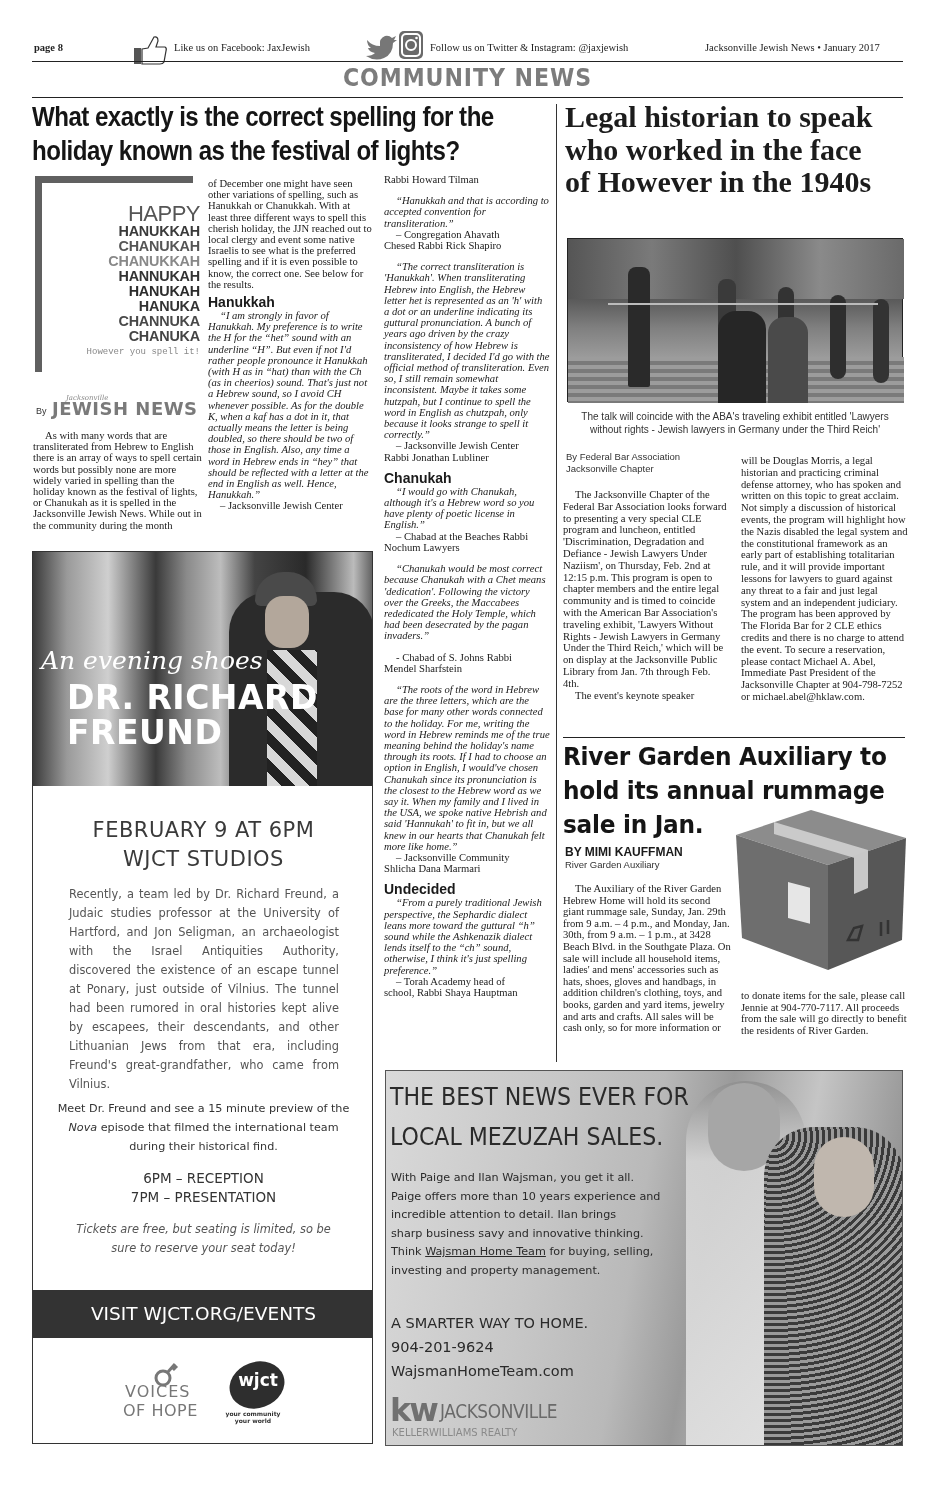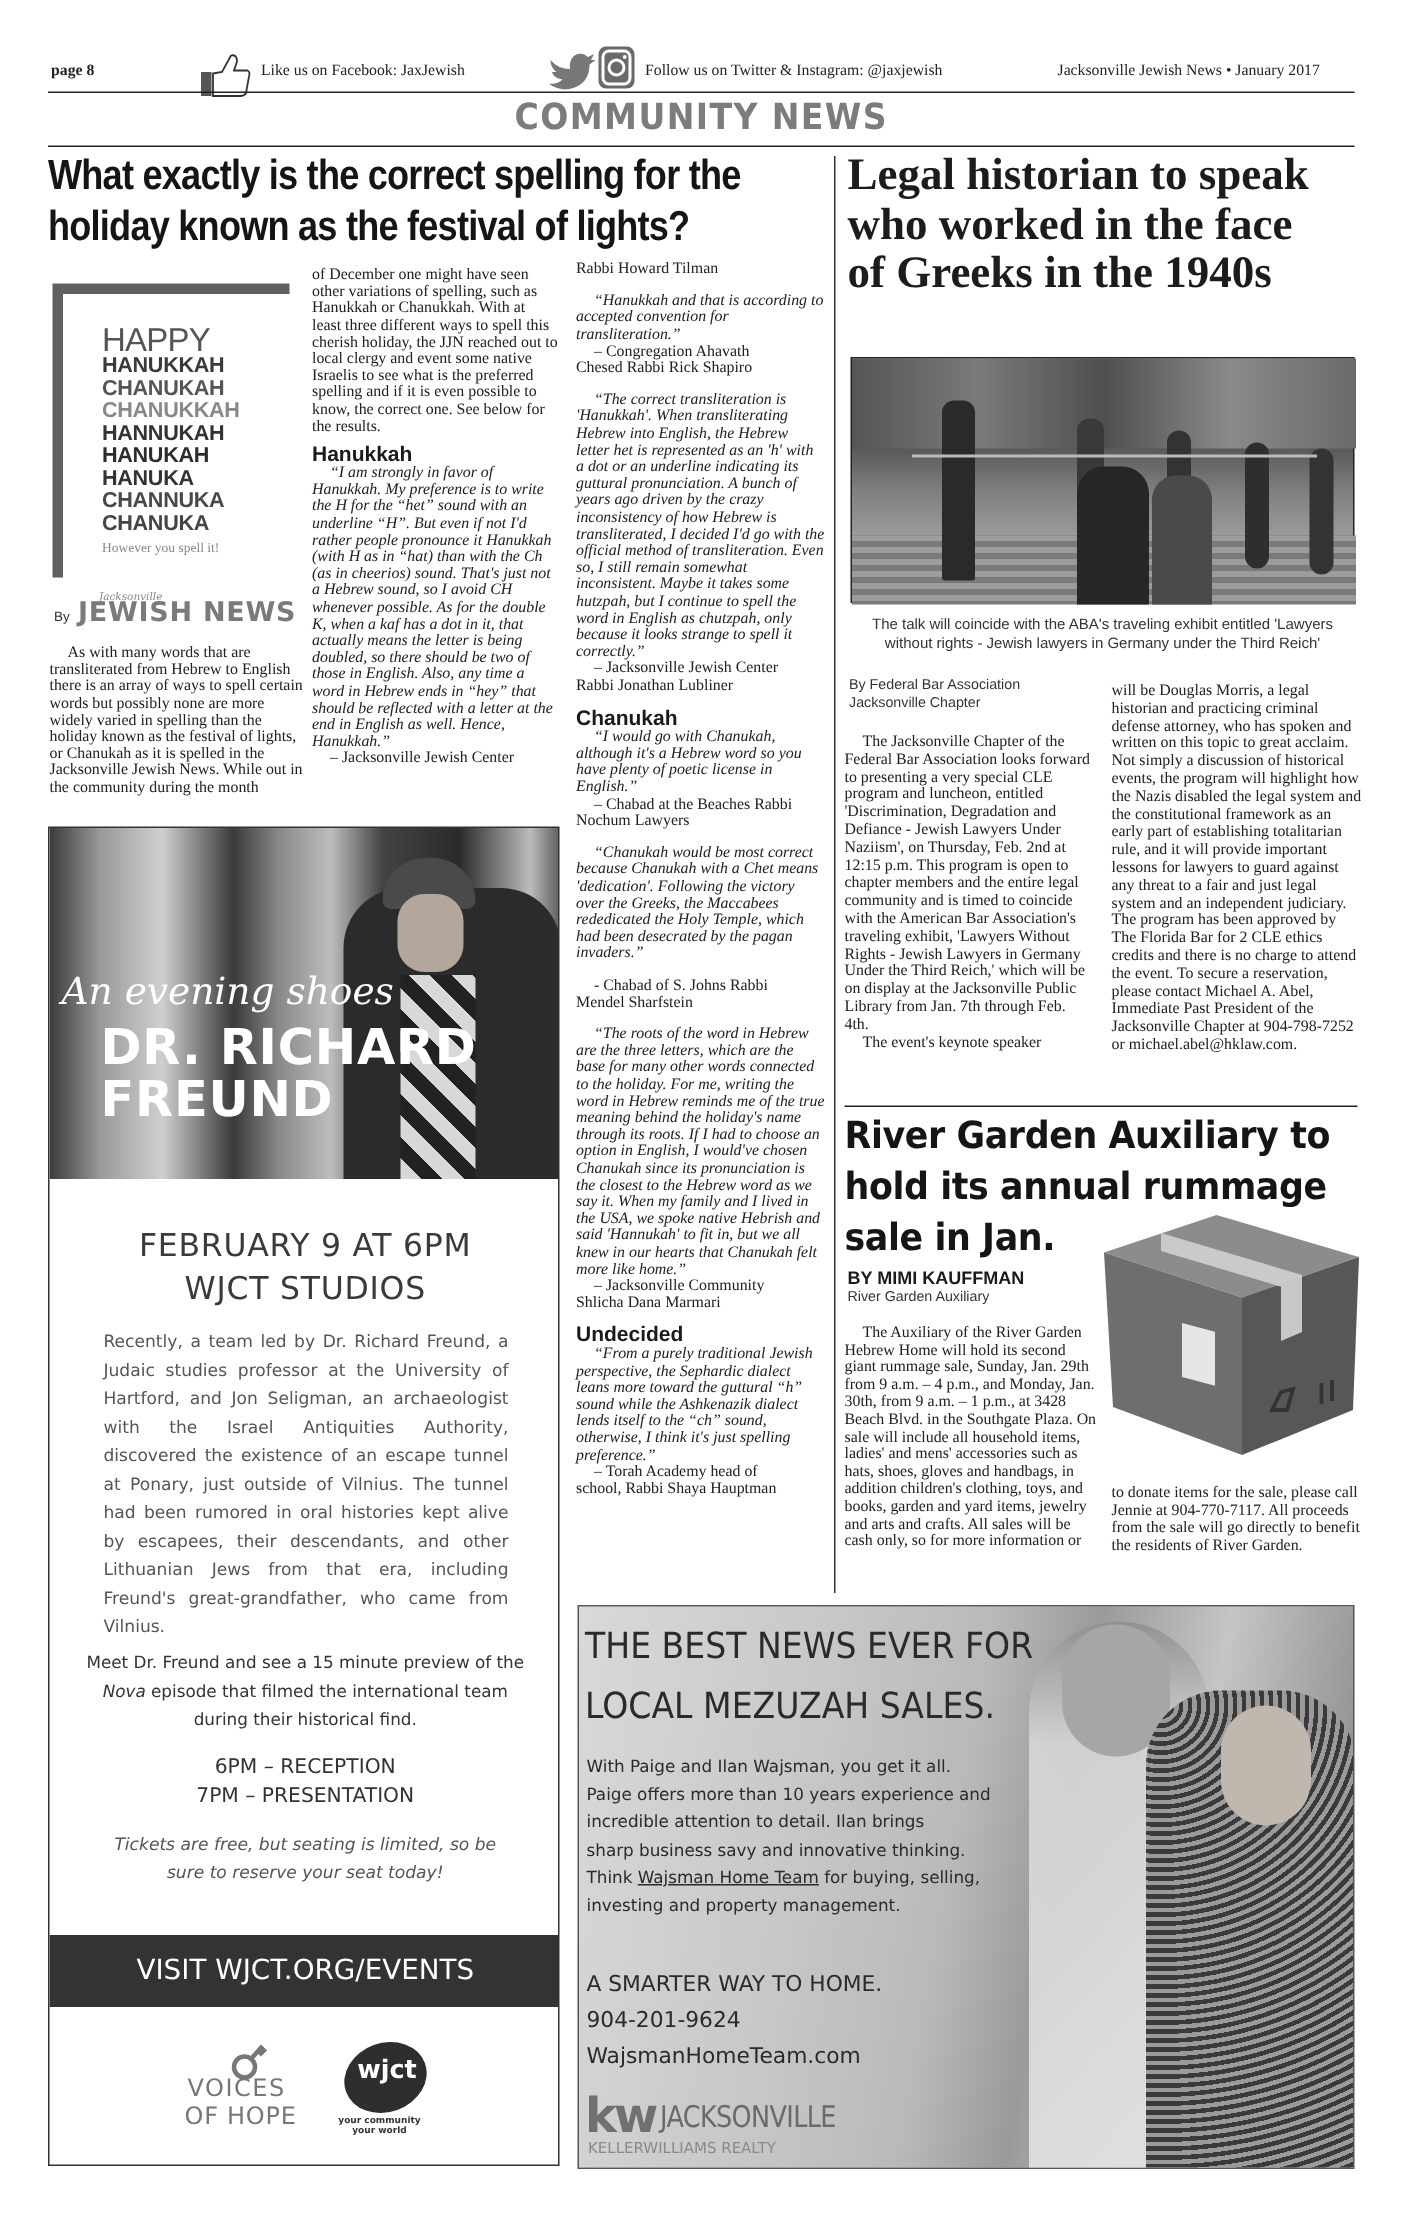--- a/index.html
+++ b/index.html
@@ -203,7 +203,7 @@
 <div class="abs hl-serif" style="left:565px; top:101px; width:345px; font-size:30px; line-height:32.5px;">
   <div style="white-space:nowrap;">Legal historian to speak</div>
   <div style="white-space:nowrap;">who worked in the face</div>
-  <div style="white-space:nowrap;">of Greeks in the 1940s</div>
+  <div style="white-space:nowrap;">of However in the 1940s</div>
 </div>
 
 <div class="abs photo-nazi" style="left:567px; top:238px; width:336px; height:164px;" title="Historical photo of uniformed men linking arms on courthouse steps">

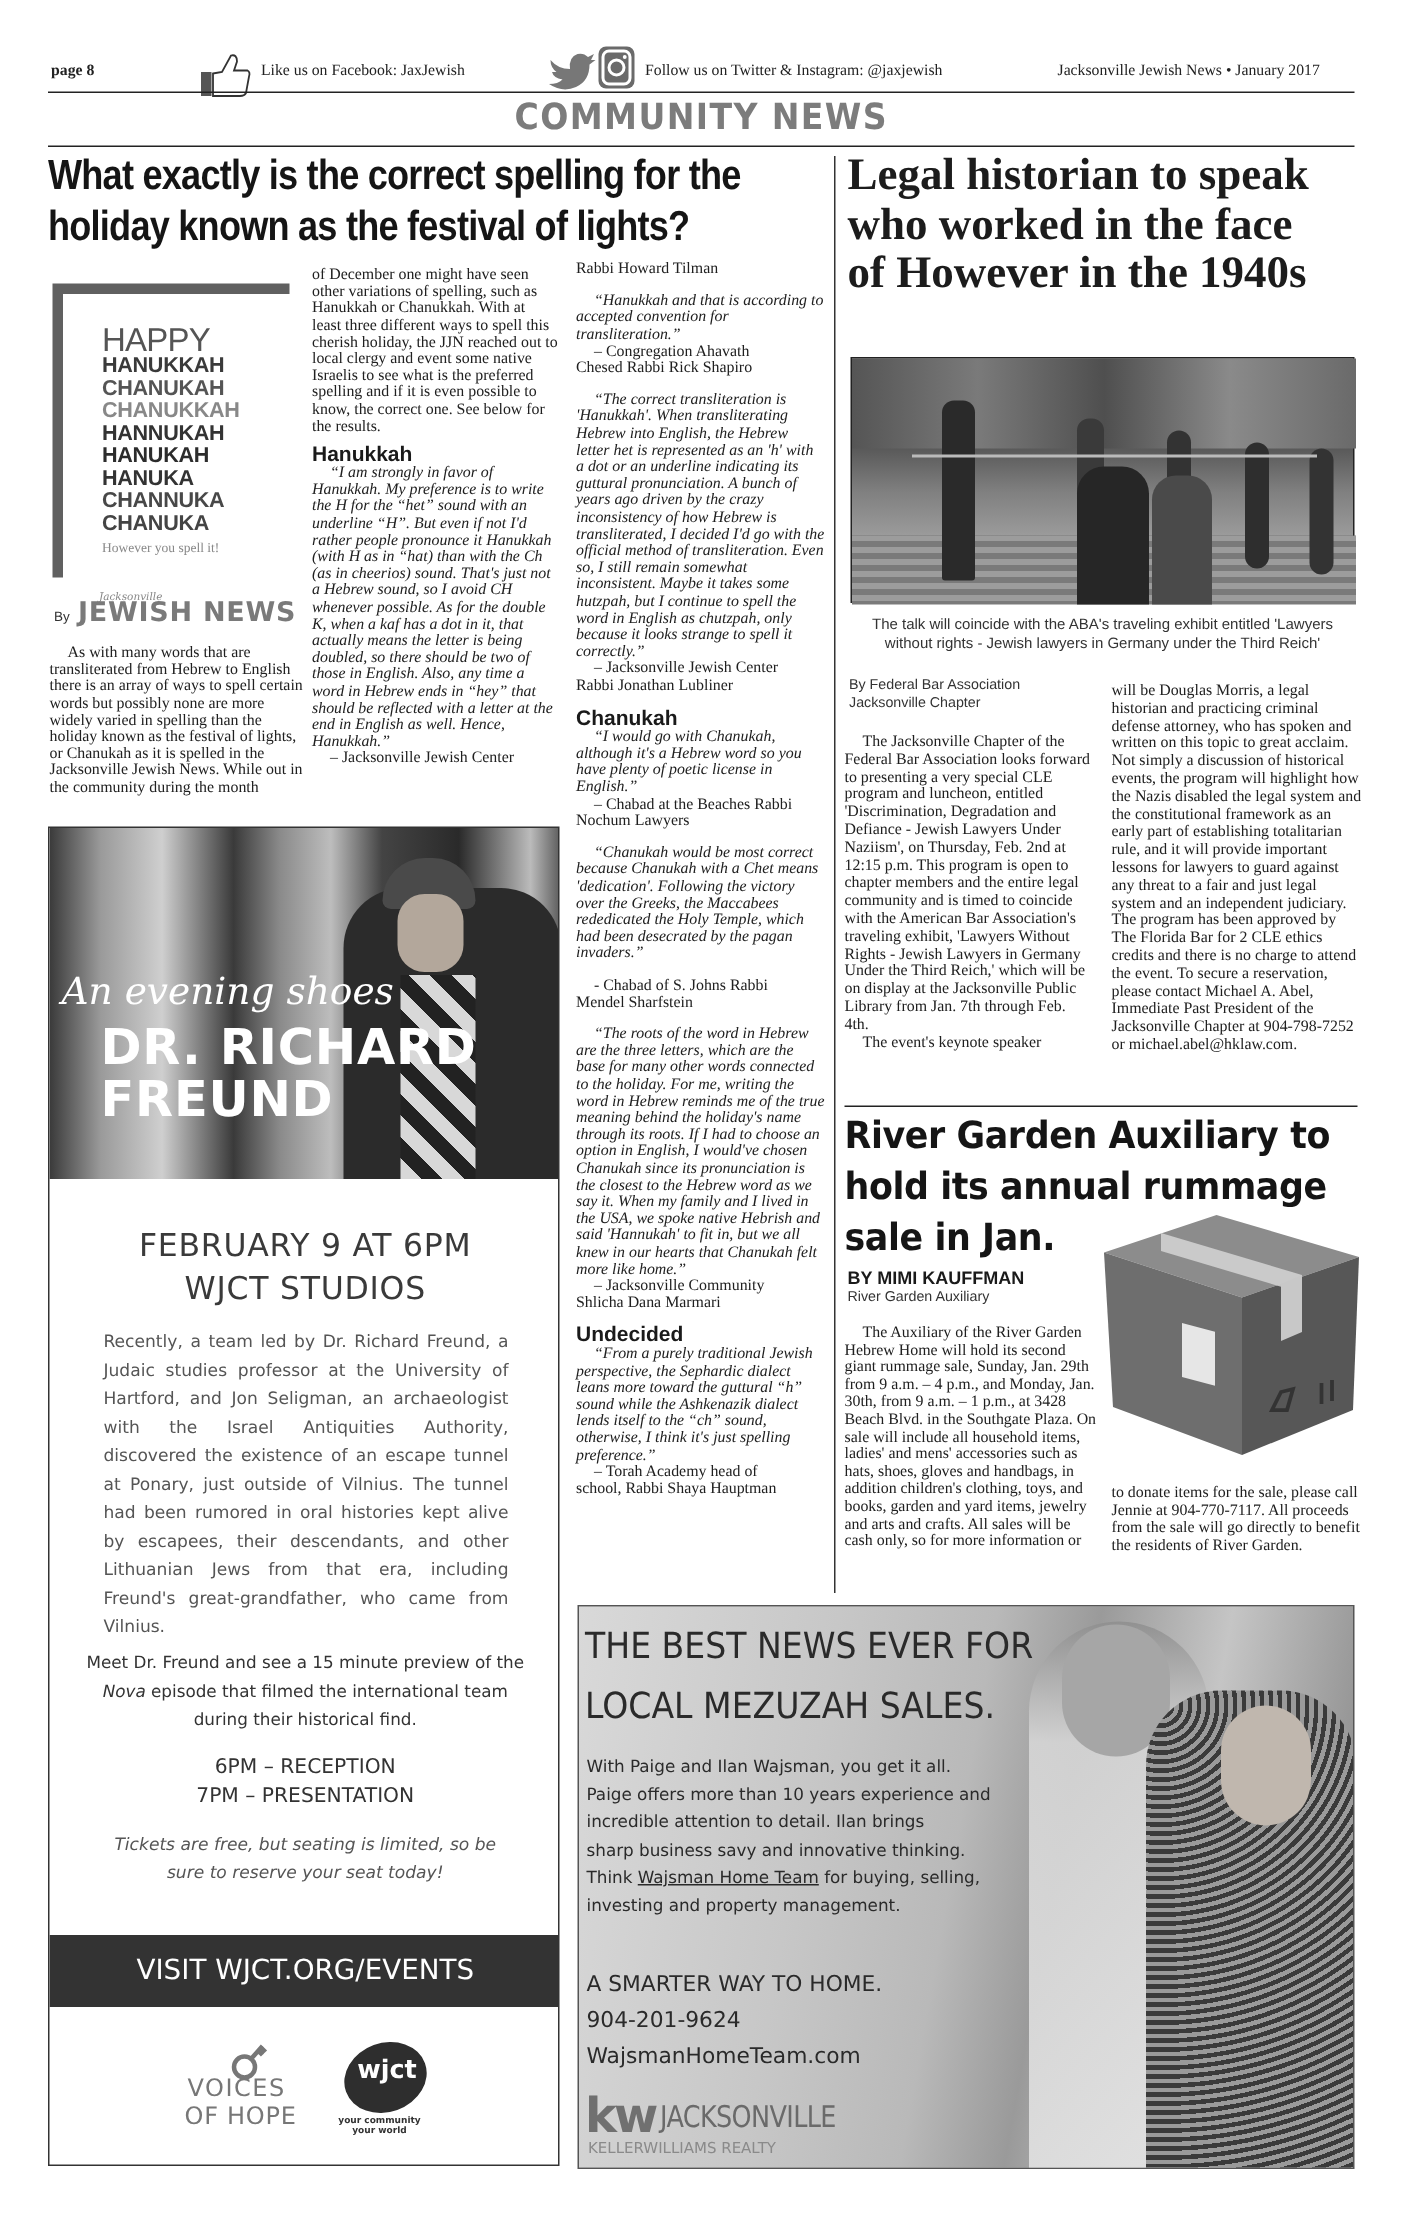--- a/index.html
+++ b/index.html
@@ -86,7 +86,7 @@
 
 <div class="abs vrule" style="left:556px; top:104px; height:958px;"></div>
 
-<div class="abs happy-card" style="left:42px; top:196px; width:158px; height:196px; padding:20px 0 0 26px;">
+<div class="abs happy-card" style="left:42px; top:183px; width:158px; height:196px; padding:20px 0 0 26px;text-align:right;">
   <div class="happy">HAPPY</div>
   <div class="sp" style="color:#3a3a3a;">HANUKKAH</div>
   <div class="sp" style="color:#555;">CHANUKAH</div>

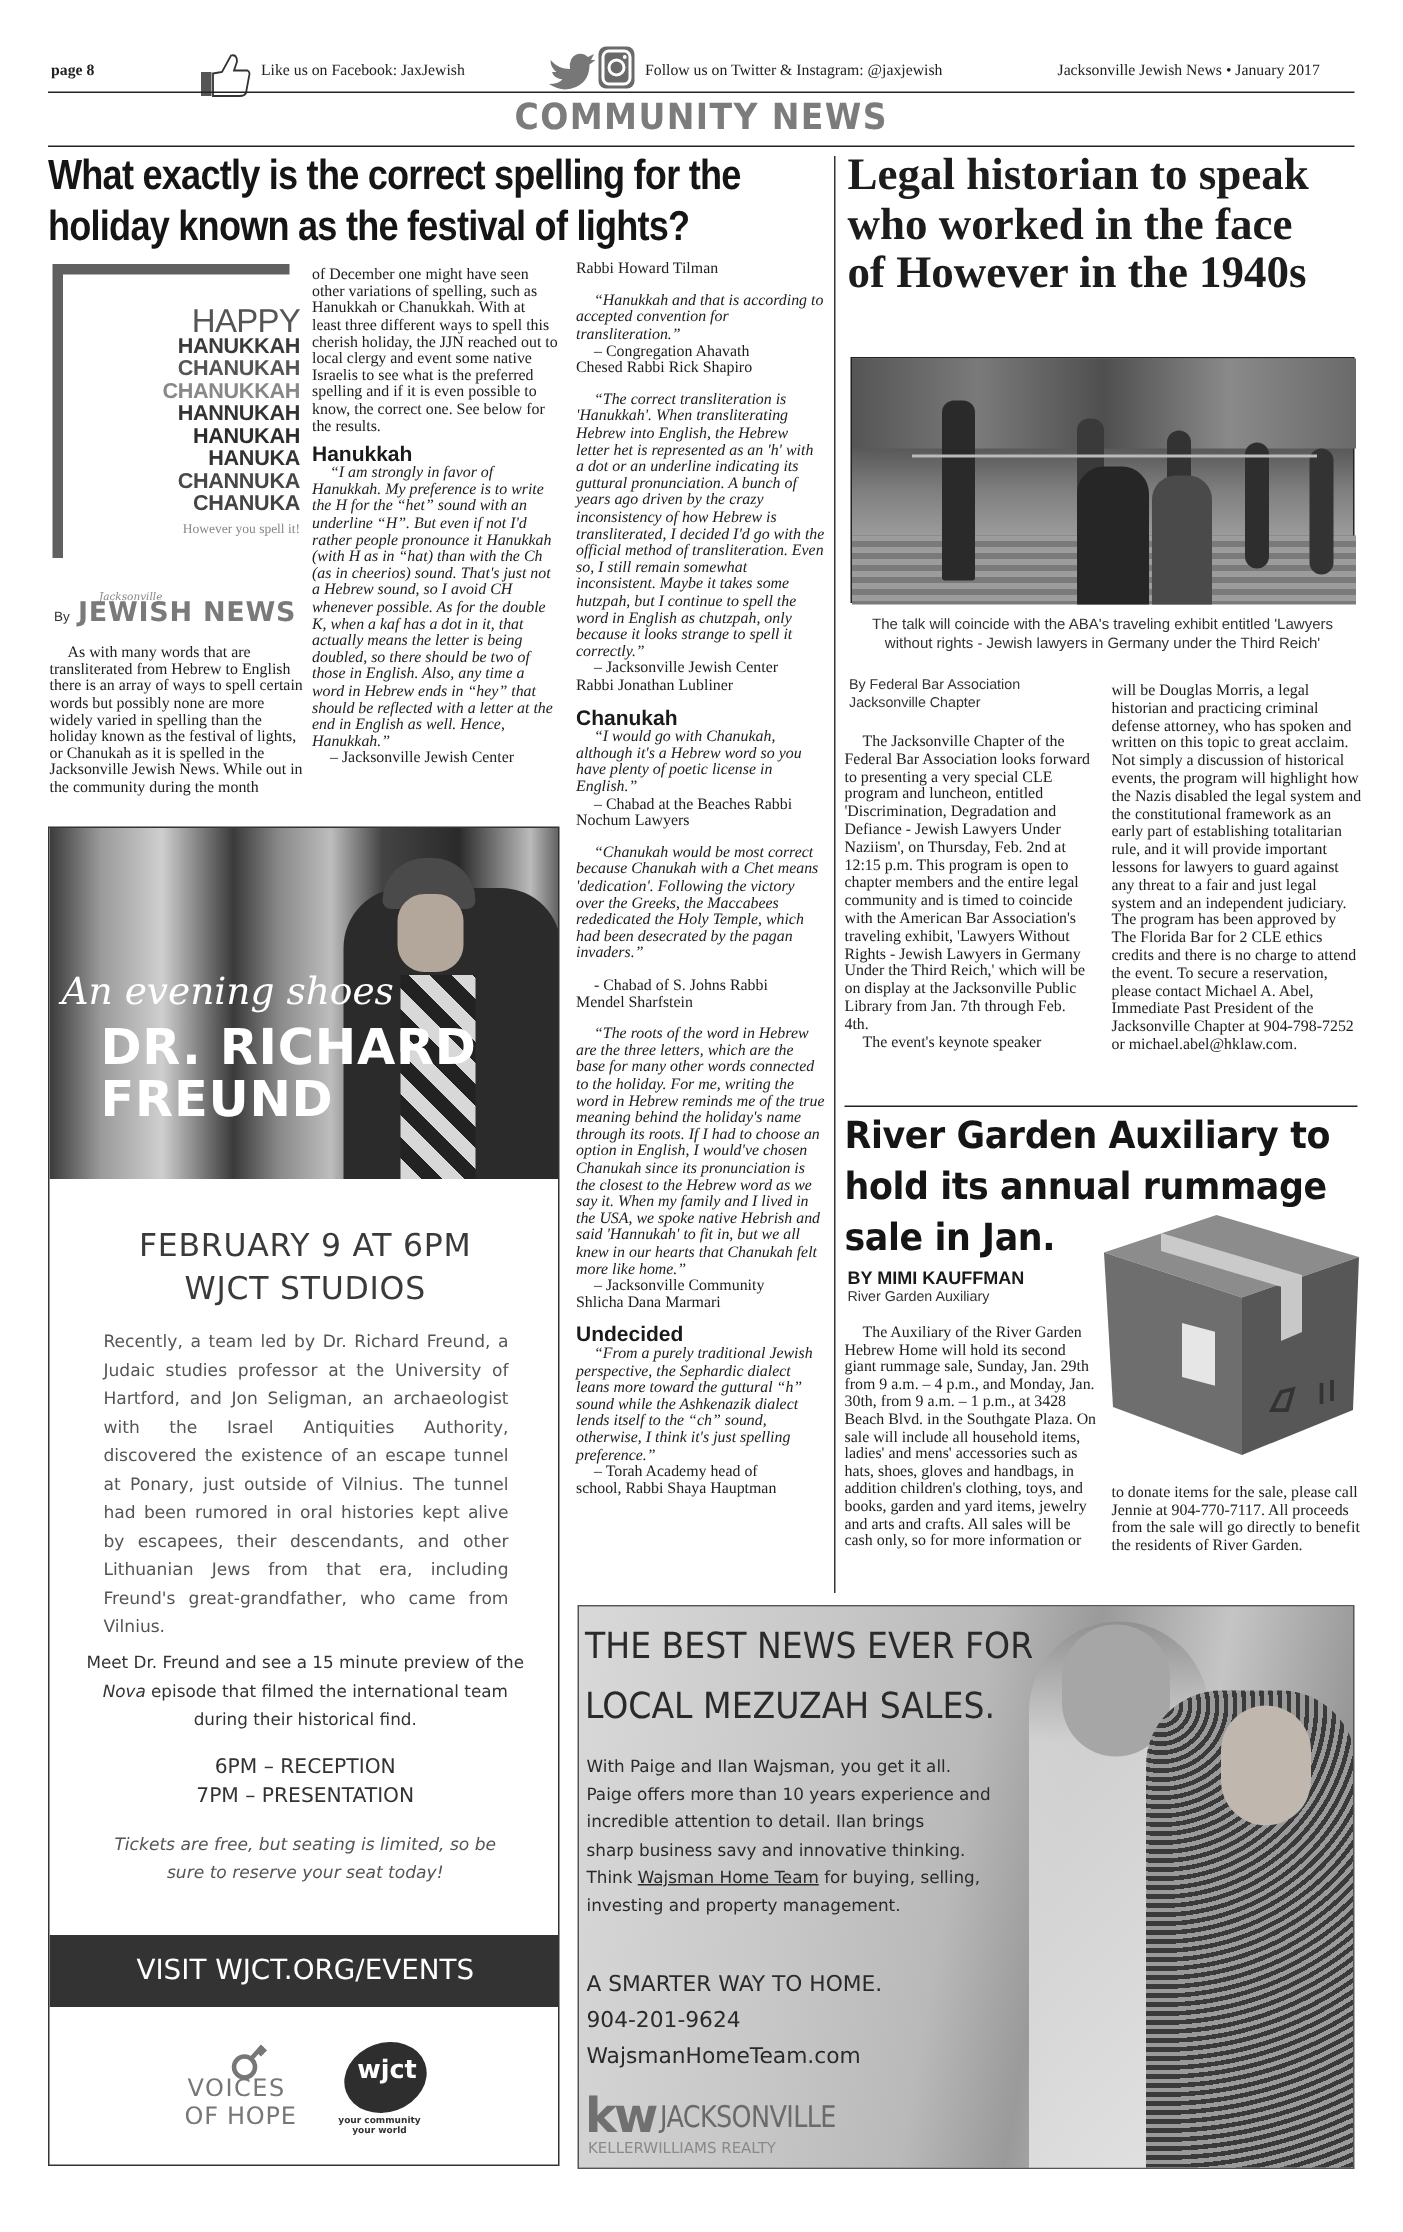--- a/index.html
+++ b/index.html
@@ -31,7 +31,7 @@
   .happy-card { background: #fff; box-shadow: -7px -7px 0 #606060; }
   .happy-card .happy { font-family: "Liberation Sans", sans-serif; font-size: 22px; color: #555; line-height: 21px; font-weight: normal; letter-spacing: -0.5px; }
   .happy-card .sp { font-family: "Liberation Sans", sans-serif; font-weight: bold; font-size: 14.4px; line-height: 15px; letter-spacing: -0.2px; }
-  .happy-card .tag { font-family: Liberation Serif, serif; font-size: 9px; color: #888; margin-top: 3px; }
+  .happy-card .tag { font-family: Liberation Mono, monospace; font-size: 9px; color: #888; margin-top: 3px; }
 
   
   .ad-wjct { border: 1px solid #333; background: #fff; overflow: hidden; }

